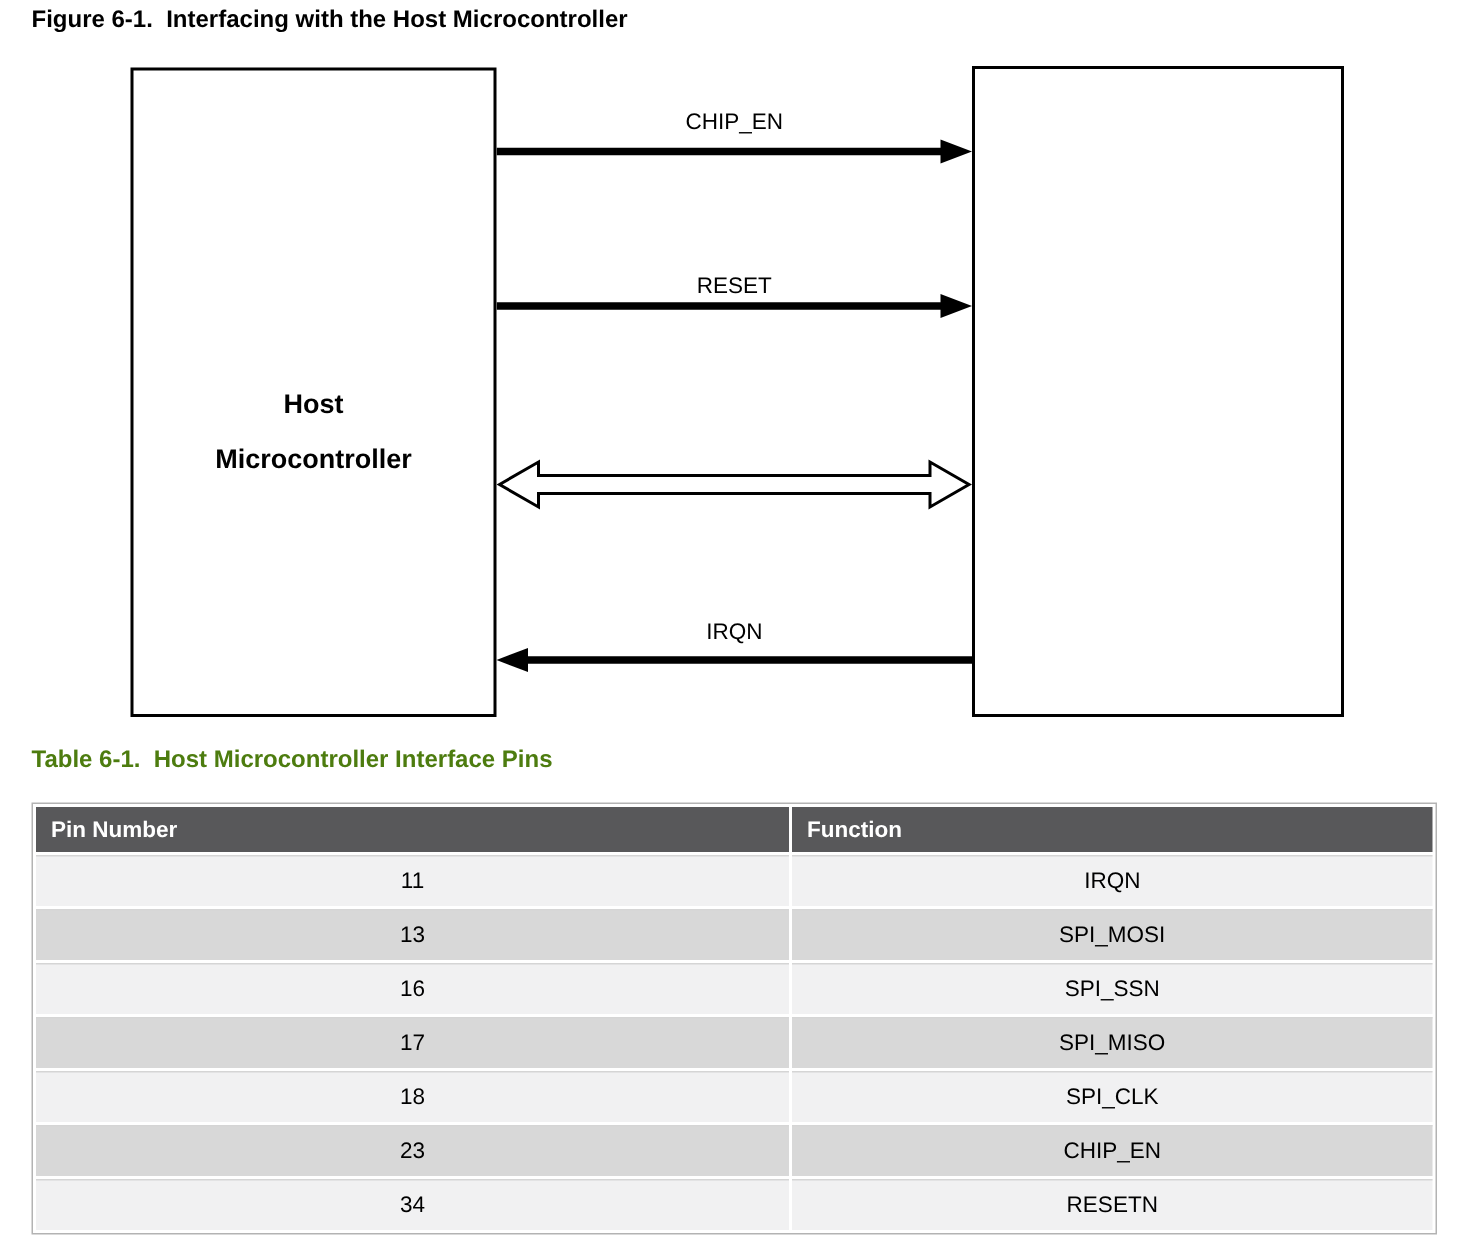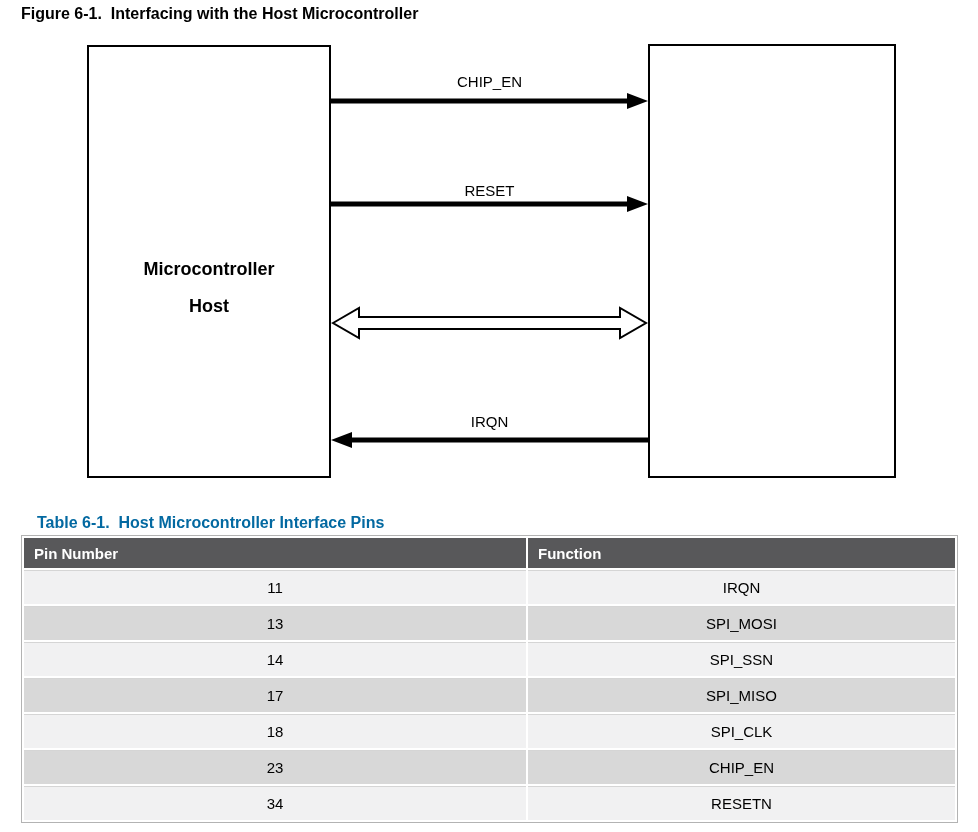--- a/index.html
+++ b/index.html
@@ -109,8 +109,8 @@
 
     <div class="box box-host">
       <div class="box-label">
+        <div>Host</div>
         <div>Microcontroller</div>
-        <div>Host</div>
       </div>
     </div>
 

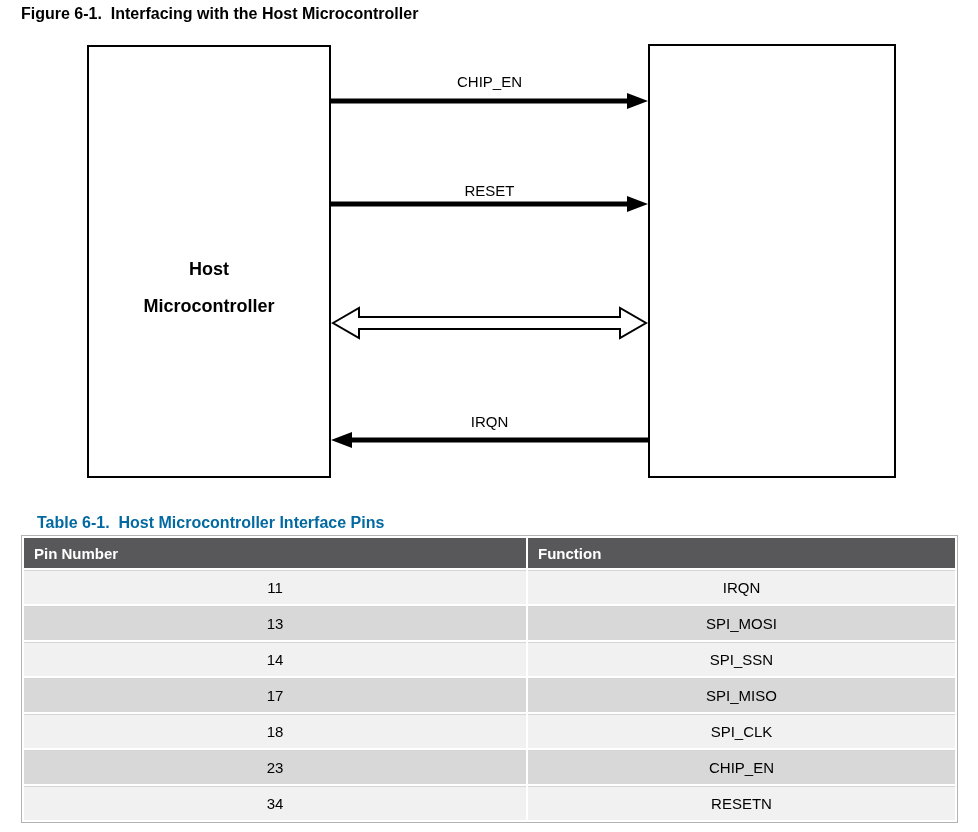--- a/index.html
+++ b/index.html
@@ -58,11 +58,11 @@
     position: absolute;
     left: 21px;
     top: 498px;
-    margin: 16px;
+    margin: 0;
     font-size: 16px;
     font-weight: bold;
     white-space: pre;
-    color: #0369a1;
+    color: #4d7c0f;
   }
   table.pins {
     position: absolute;

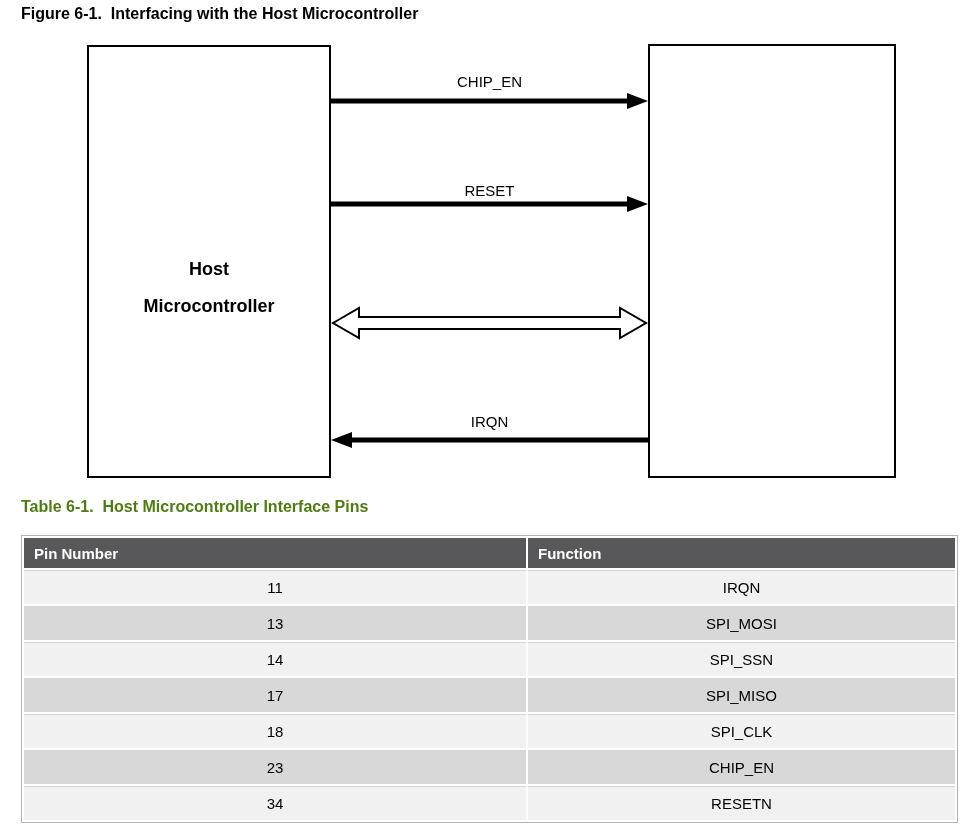--- a/index.html
+++ b/index.html
@@ -166,7 +166,7 @@
         <td>SPI_MOSI</td>
       </tr>
       <tr>
-        <td>14</td>
+        <td>16</td>
         <td>SPI_SSN</td>
       </tr>
       <tr class="alt">

